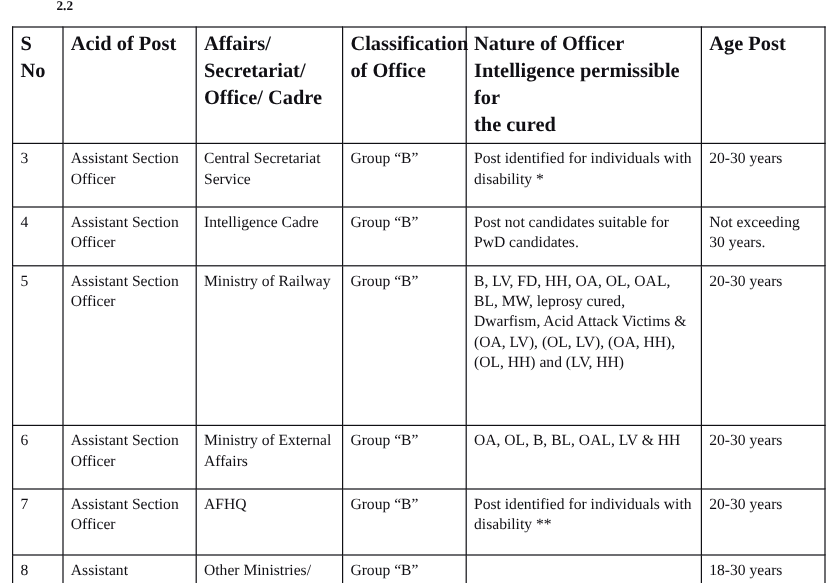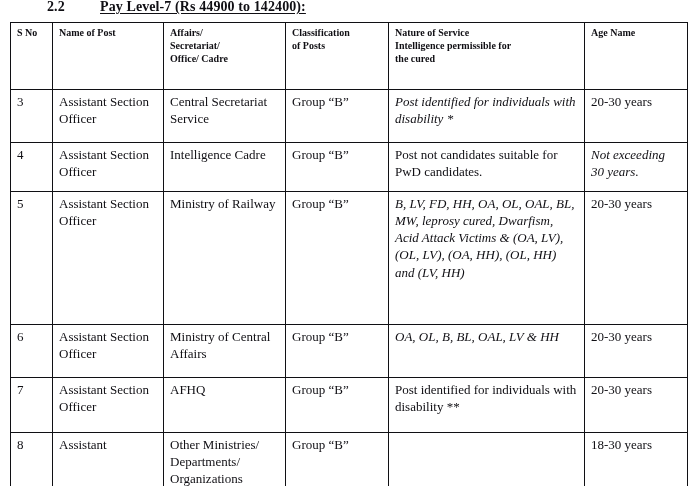--- a/index.html
+++ b/index.html
@@ -30,9 +30,10 @@
     display: flex;
     align-items: baseline;
     font-weight: bold;
-    font-size: 14px;
+    font-size: 11px;
     letter-spacing: 0.1px;
     white-space: nowrap;
+    gap: 16px;
   }
   .heading .num {
     width: 53px;

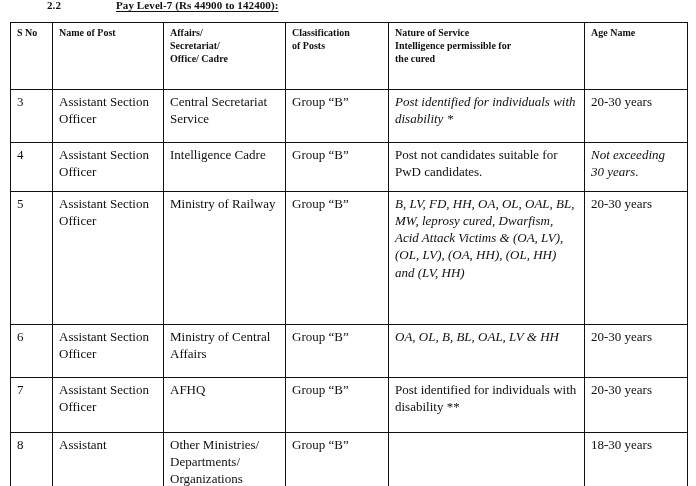--- a/index.html
+++ b/index.html
@@ -109,7 +109,6 @@
 
   <div class="heading">
     <span class="num">2.2</span>
-    <span class="title">Pay Level-7 (Rs 44900 to 142400):</span>
   </div>
 
   <div class="tbl-wrap">

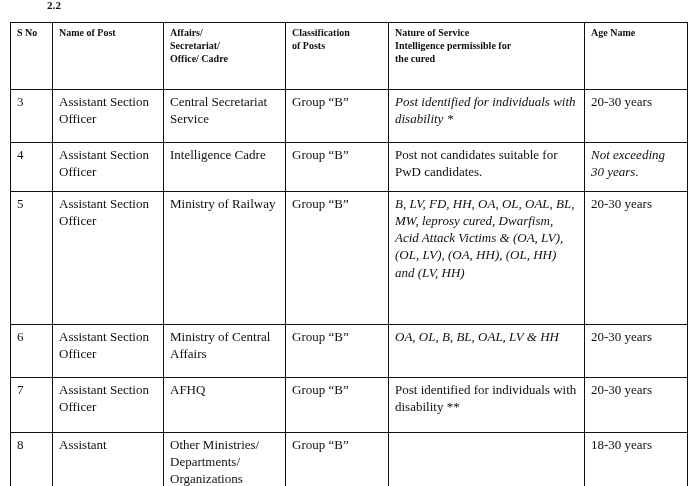--- a/index.html
+++ b/index.html
@@ -67,7 +67,7 @@
   }
   table.paytbl th {
     font-weight: bold;
-    font-size: 10px;
+    font-size: 17px;
     font-family: Liberation Serif, serif;
   }
 

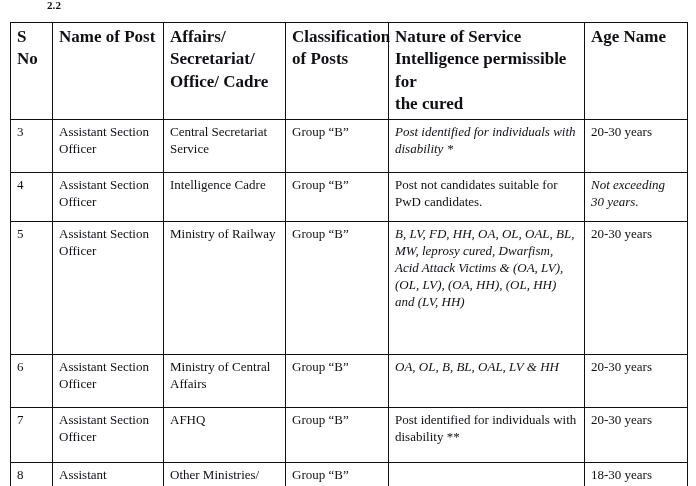--- a/index.html
+++ b/index.html
@@ -124,7 +124,7 @@
       <thead>
         <tr class="head">
           <th class="sno">S No</th>
-          <th>Name of Post</th>
+          <th>Acid of Post</th>
           <th>
             <span>Affairs/</span><br>
             <span>Secretariat/</span><br>

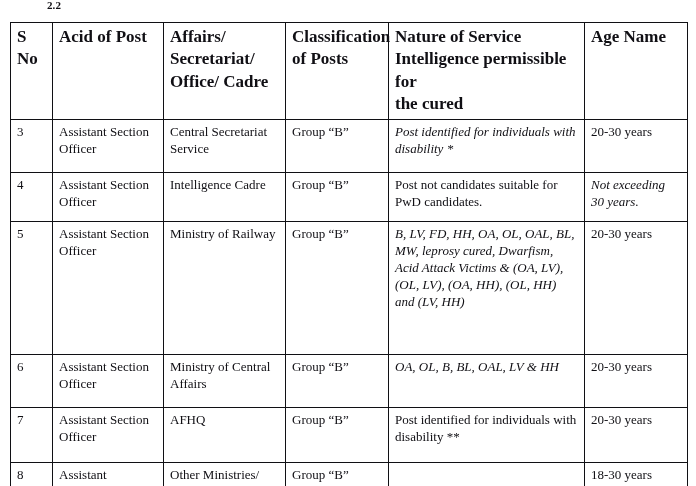--- a/index.html
+++ b/index.html
@@ -135,7 +135,7 @@
             <span>of Posts</span>
           </th>
           <th>
-            <span>Nature of Service</span><br>
+            <span>Nature of Officer</span><br>
             <span>Intelligence permissible for</span><br>
             <span>the cured</span>
           </th>

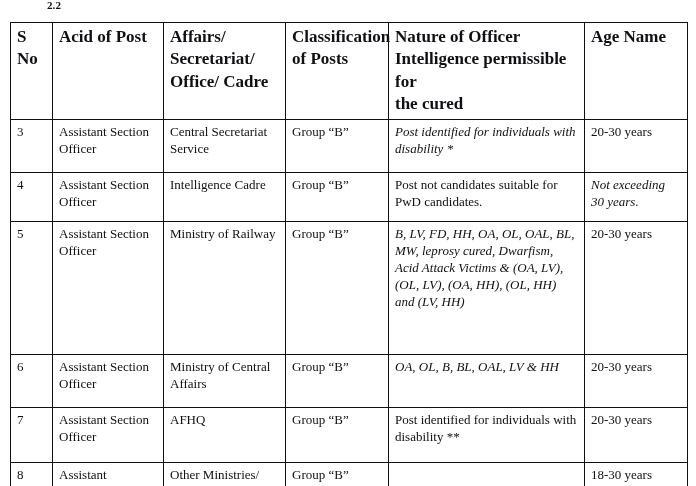--- a/index.html
+++ b/index.html
@@ -139,7 +139,7 @@
             <span>Intelligence permissible for</span><br>
             <span>the cured</span>
           </th>
-          <th>Age Name</th>
+          <th>Age Post</th>
         </tr>
       </thead>
       <tbody>

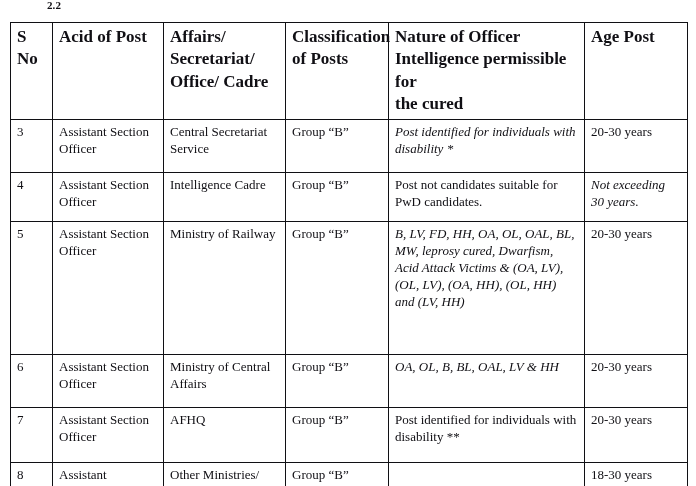--- a/index.html
+++ b/index.html
@@ -132,7 +132,7 @@
           </th>
           <th>
             <span>Classification</span><br>
-            <span>of Posts</span>
+            <span>of Office</span>
           </th>
           <th>
             <span>Nature of Officer</span><br>

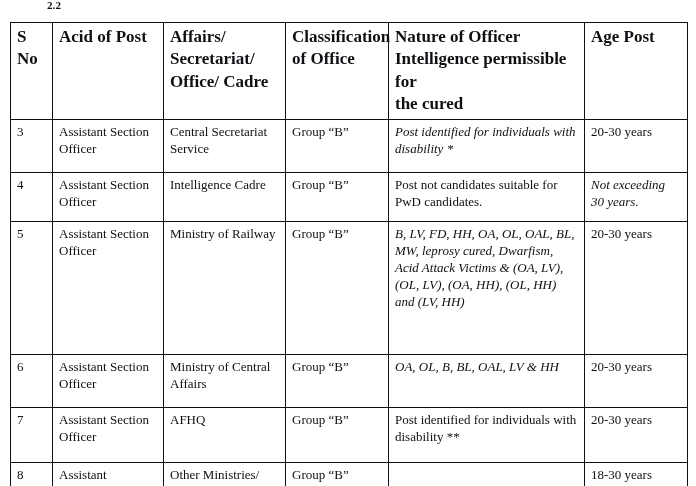--- a/index.html
+++ b/index.html
@@ -90,7 +90,6 @@
     text-align-last: left;
     -webkit-hyphens: none;
     hyphens: none;
-    font-style: italic;
   }
   .mid { vertical-align: middle; }
 

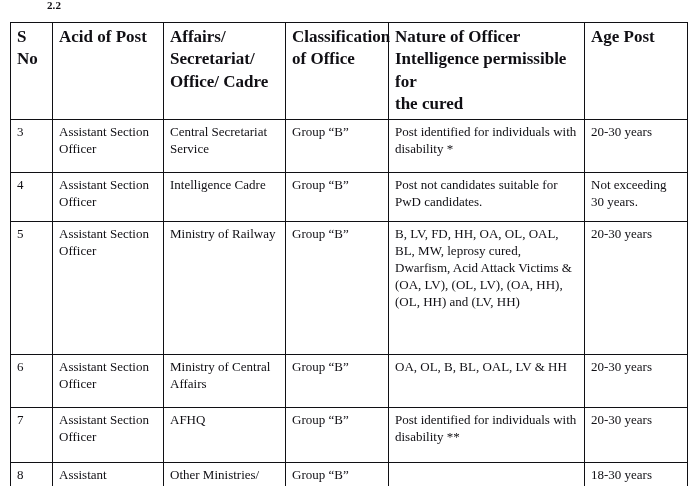--- a/index.html
+++ b/index.html
@@ -173,7 +173,7 @@
         <tr class="r6">
           <td class="sno">6</td>
           <td>Assistant Section Officer</td>
-          <td>Ministry of Central Affairs</td>
+          <td>Ministry of External Affairs</td>
           <td>Group “B”</td>
           <td class="justify">OA, OL, B, BL, OAL, LV &amp; HH</td>
           <td>20-30 years</td>

